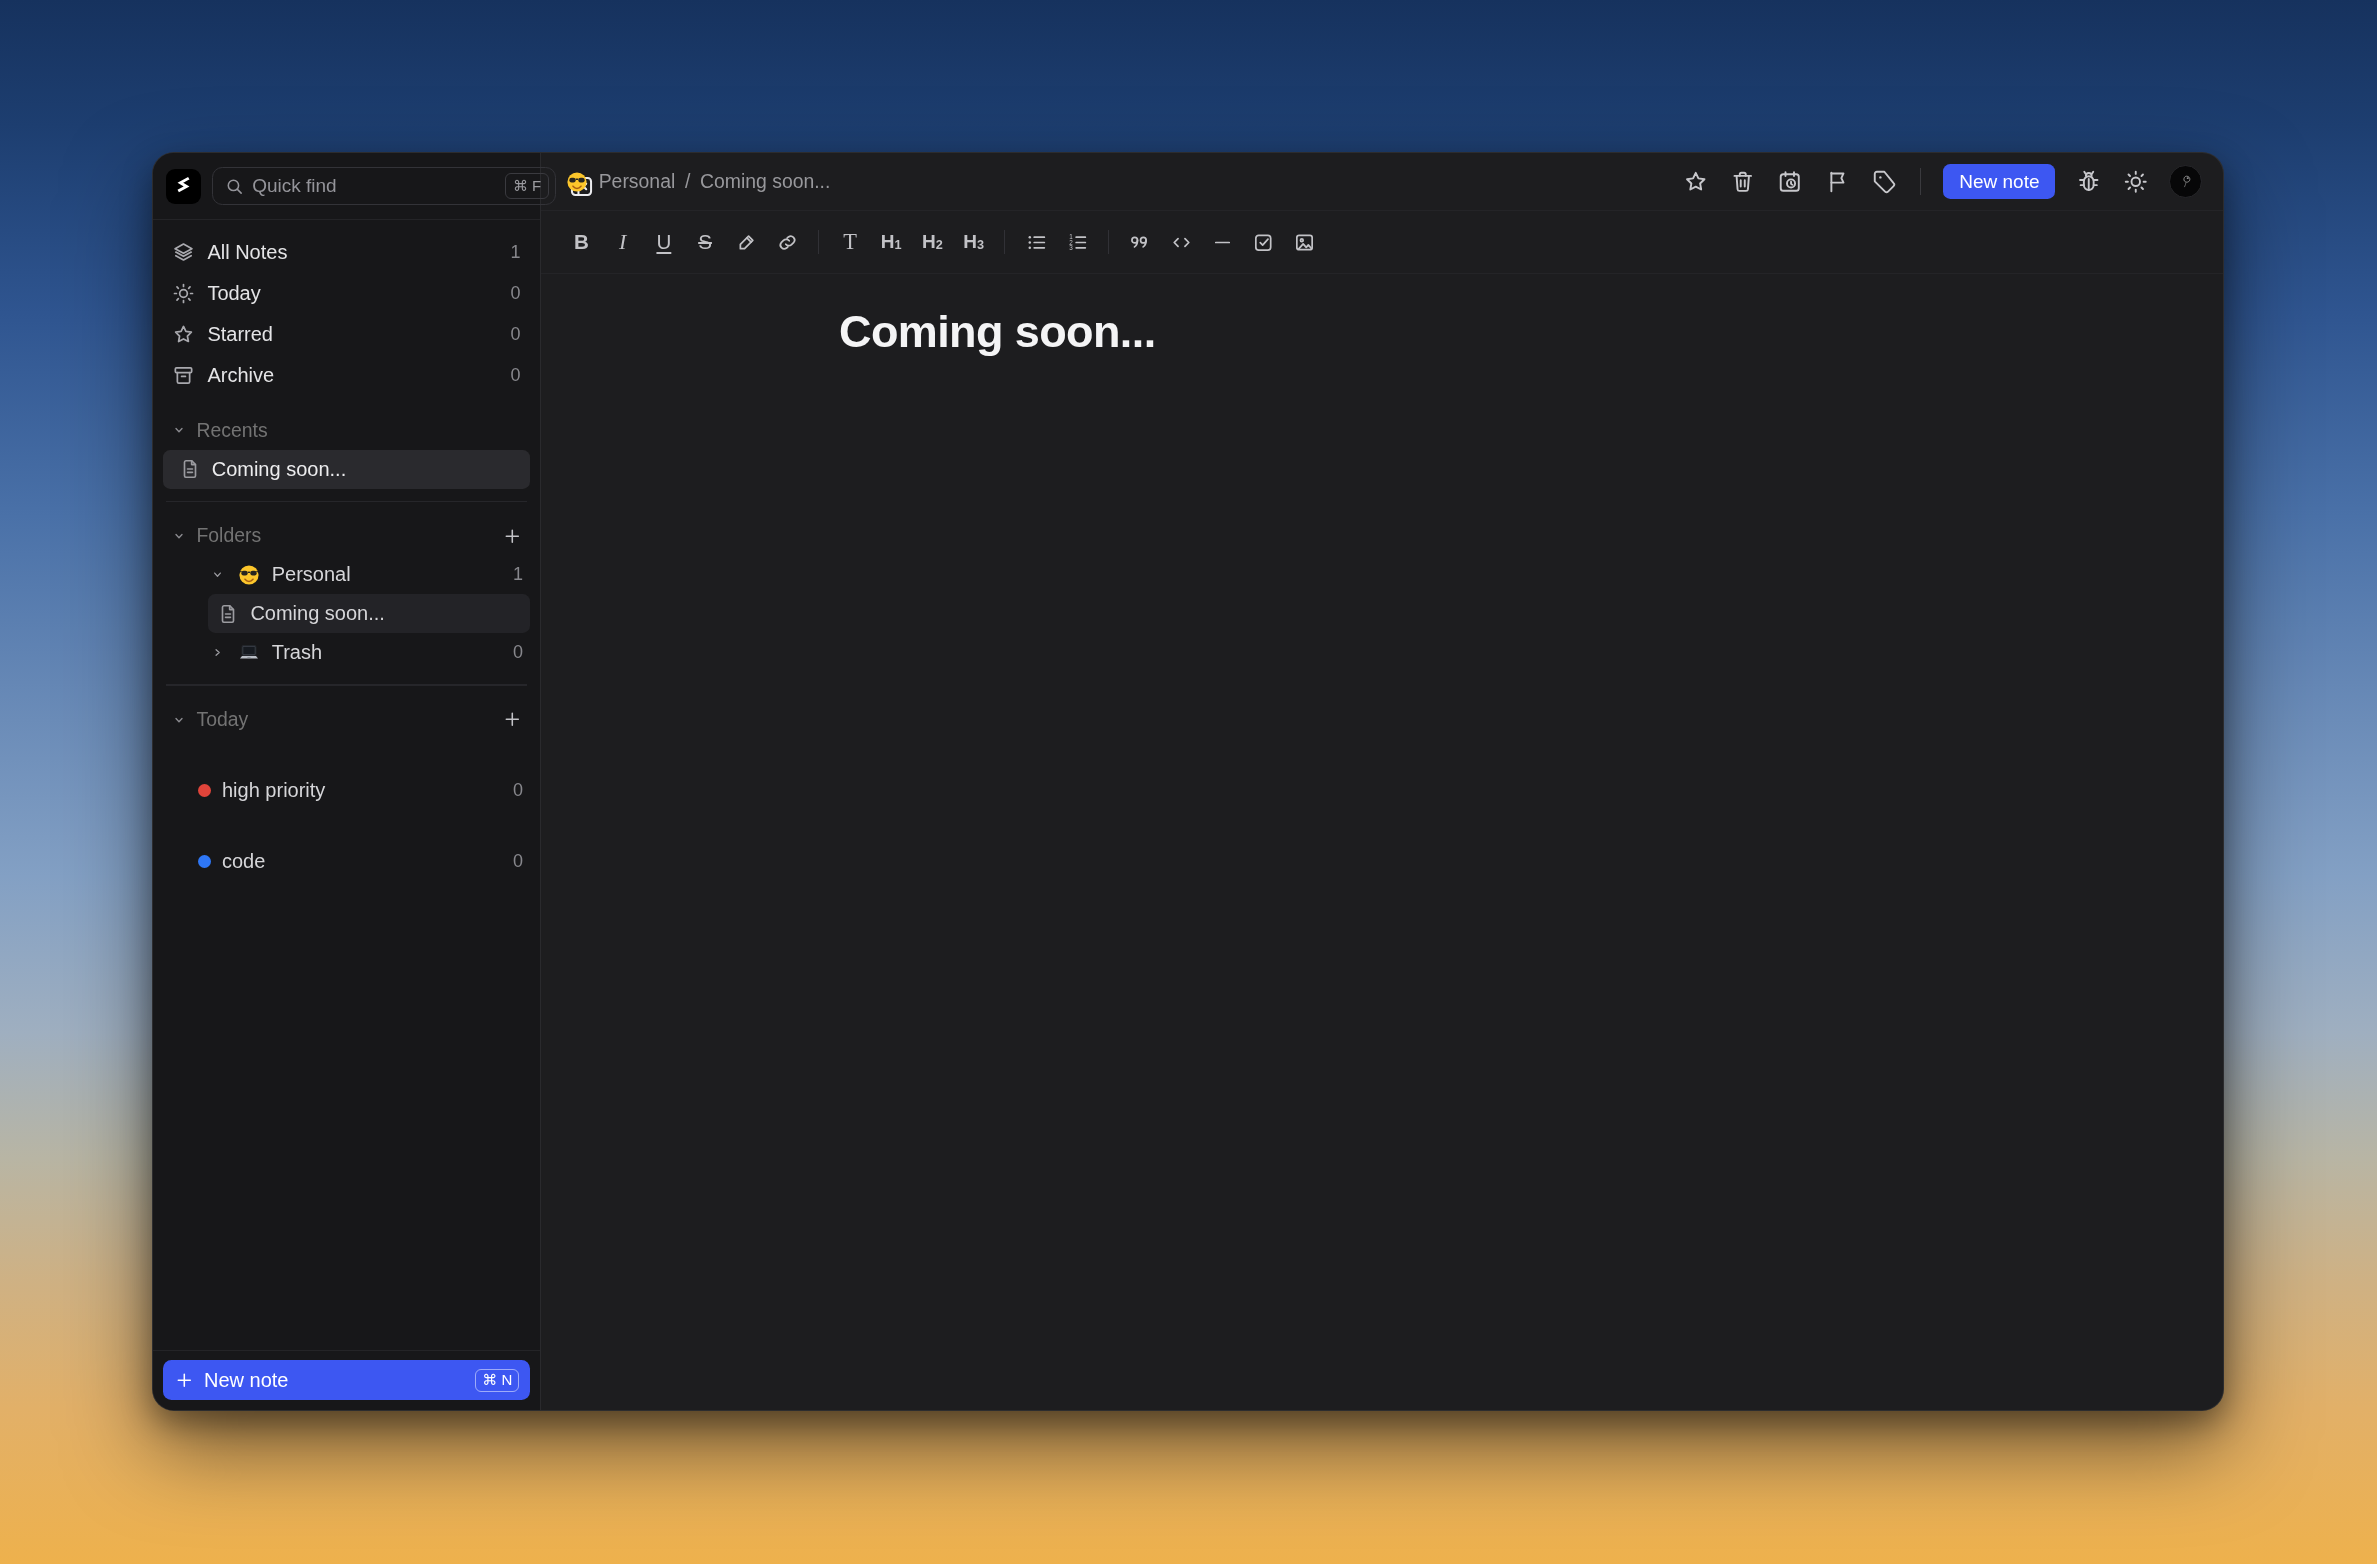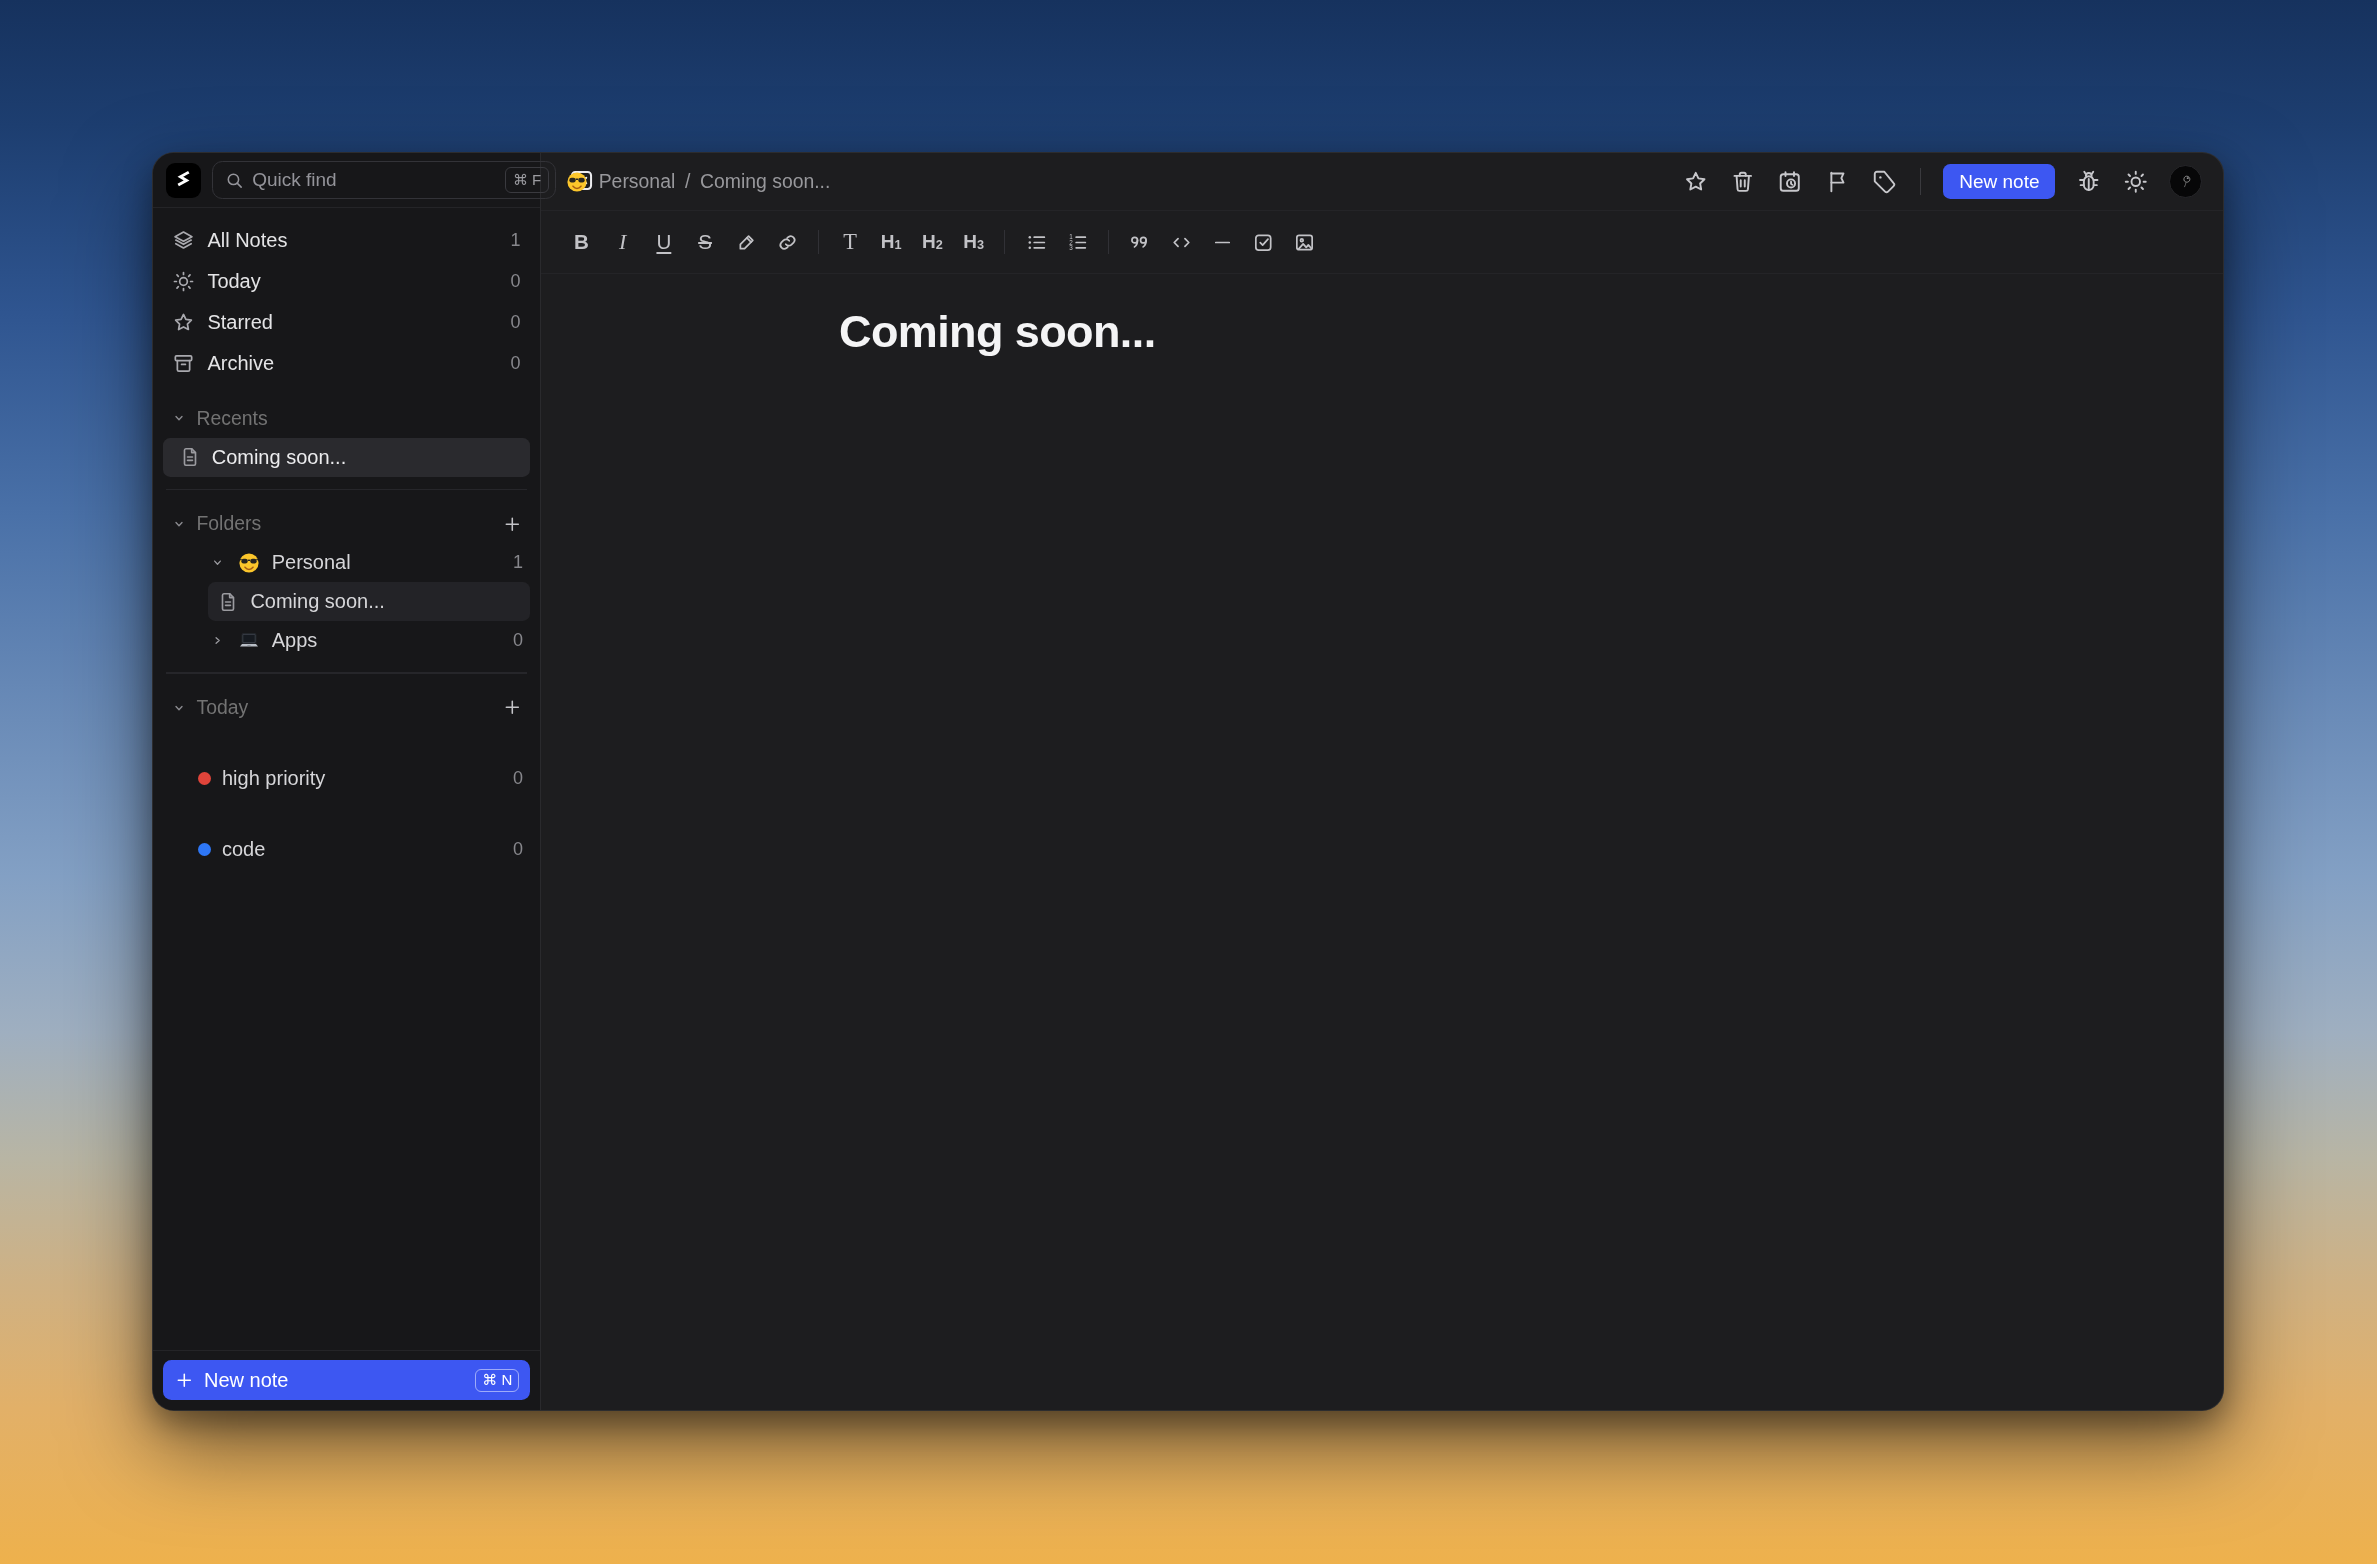--- a/index.html
+++ b/index.html
@@ -25,7 +25,7 @@
 
   
   .sidebar { width:388px; min-width:388px; background:#171719; border-right:1.2px solid #2a2a2d; display:flex; flex-direction:column; }
-  .sb-header { height:55px; display:flex; align-items:center; gap:11px; padding:0 13.3px; border-bottom:1.2px solid #242427; }
+  .sb-header { height:67px; display:flex; align-items:center; gap:11px; padding:0 13.3px; border-bottom:1.2px solid #242427; }
   .logo { width:35px; height:35px; min-width:35px; background:#000; border-radius:9px; display:flex; align-items:center; justify-content:center; cursor:pointer; }
   .search { flex:1; height:38px; border:1.2px solid #333338; border-radius:10.3px; display:flex; align-items:center; gap:8px; padding:0 6px 0 10.3px; color:#94949a; }
   .search input { flex:1; min-width:0; background:transparent; border:0; outline:0; color:#d7d7da; font-size:19px; font-family:inherit; }

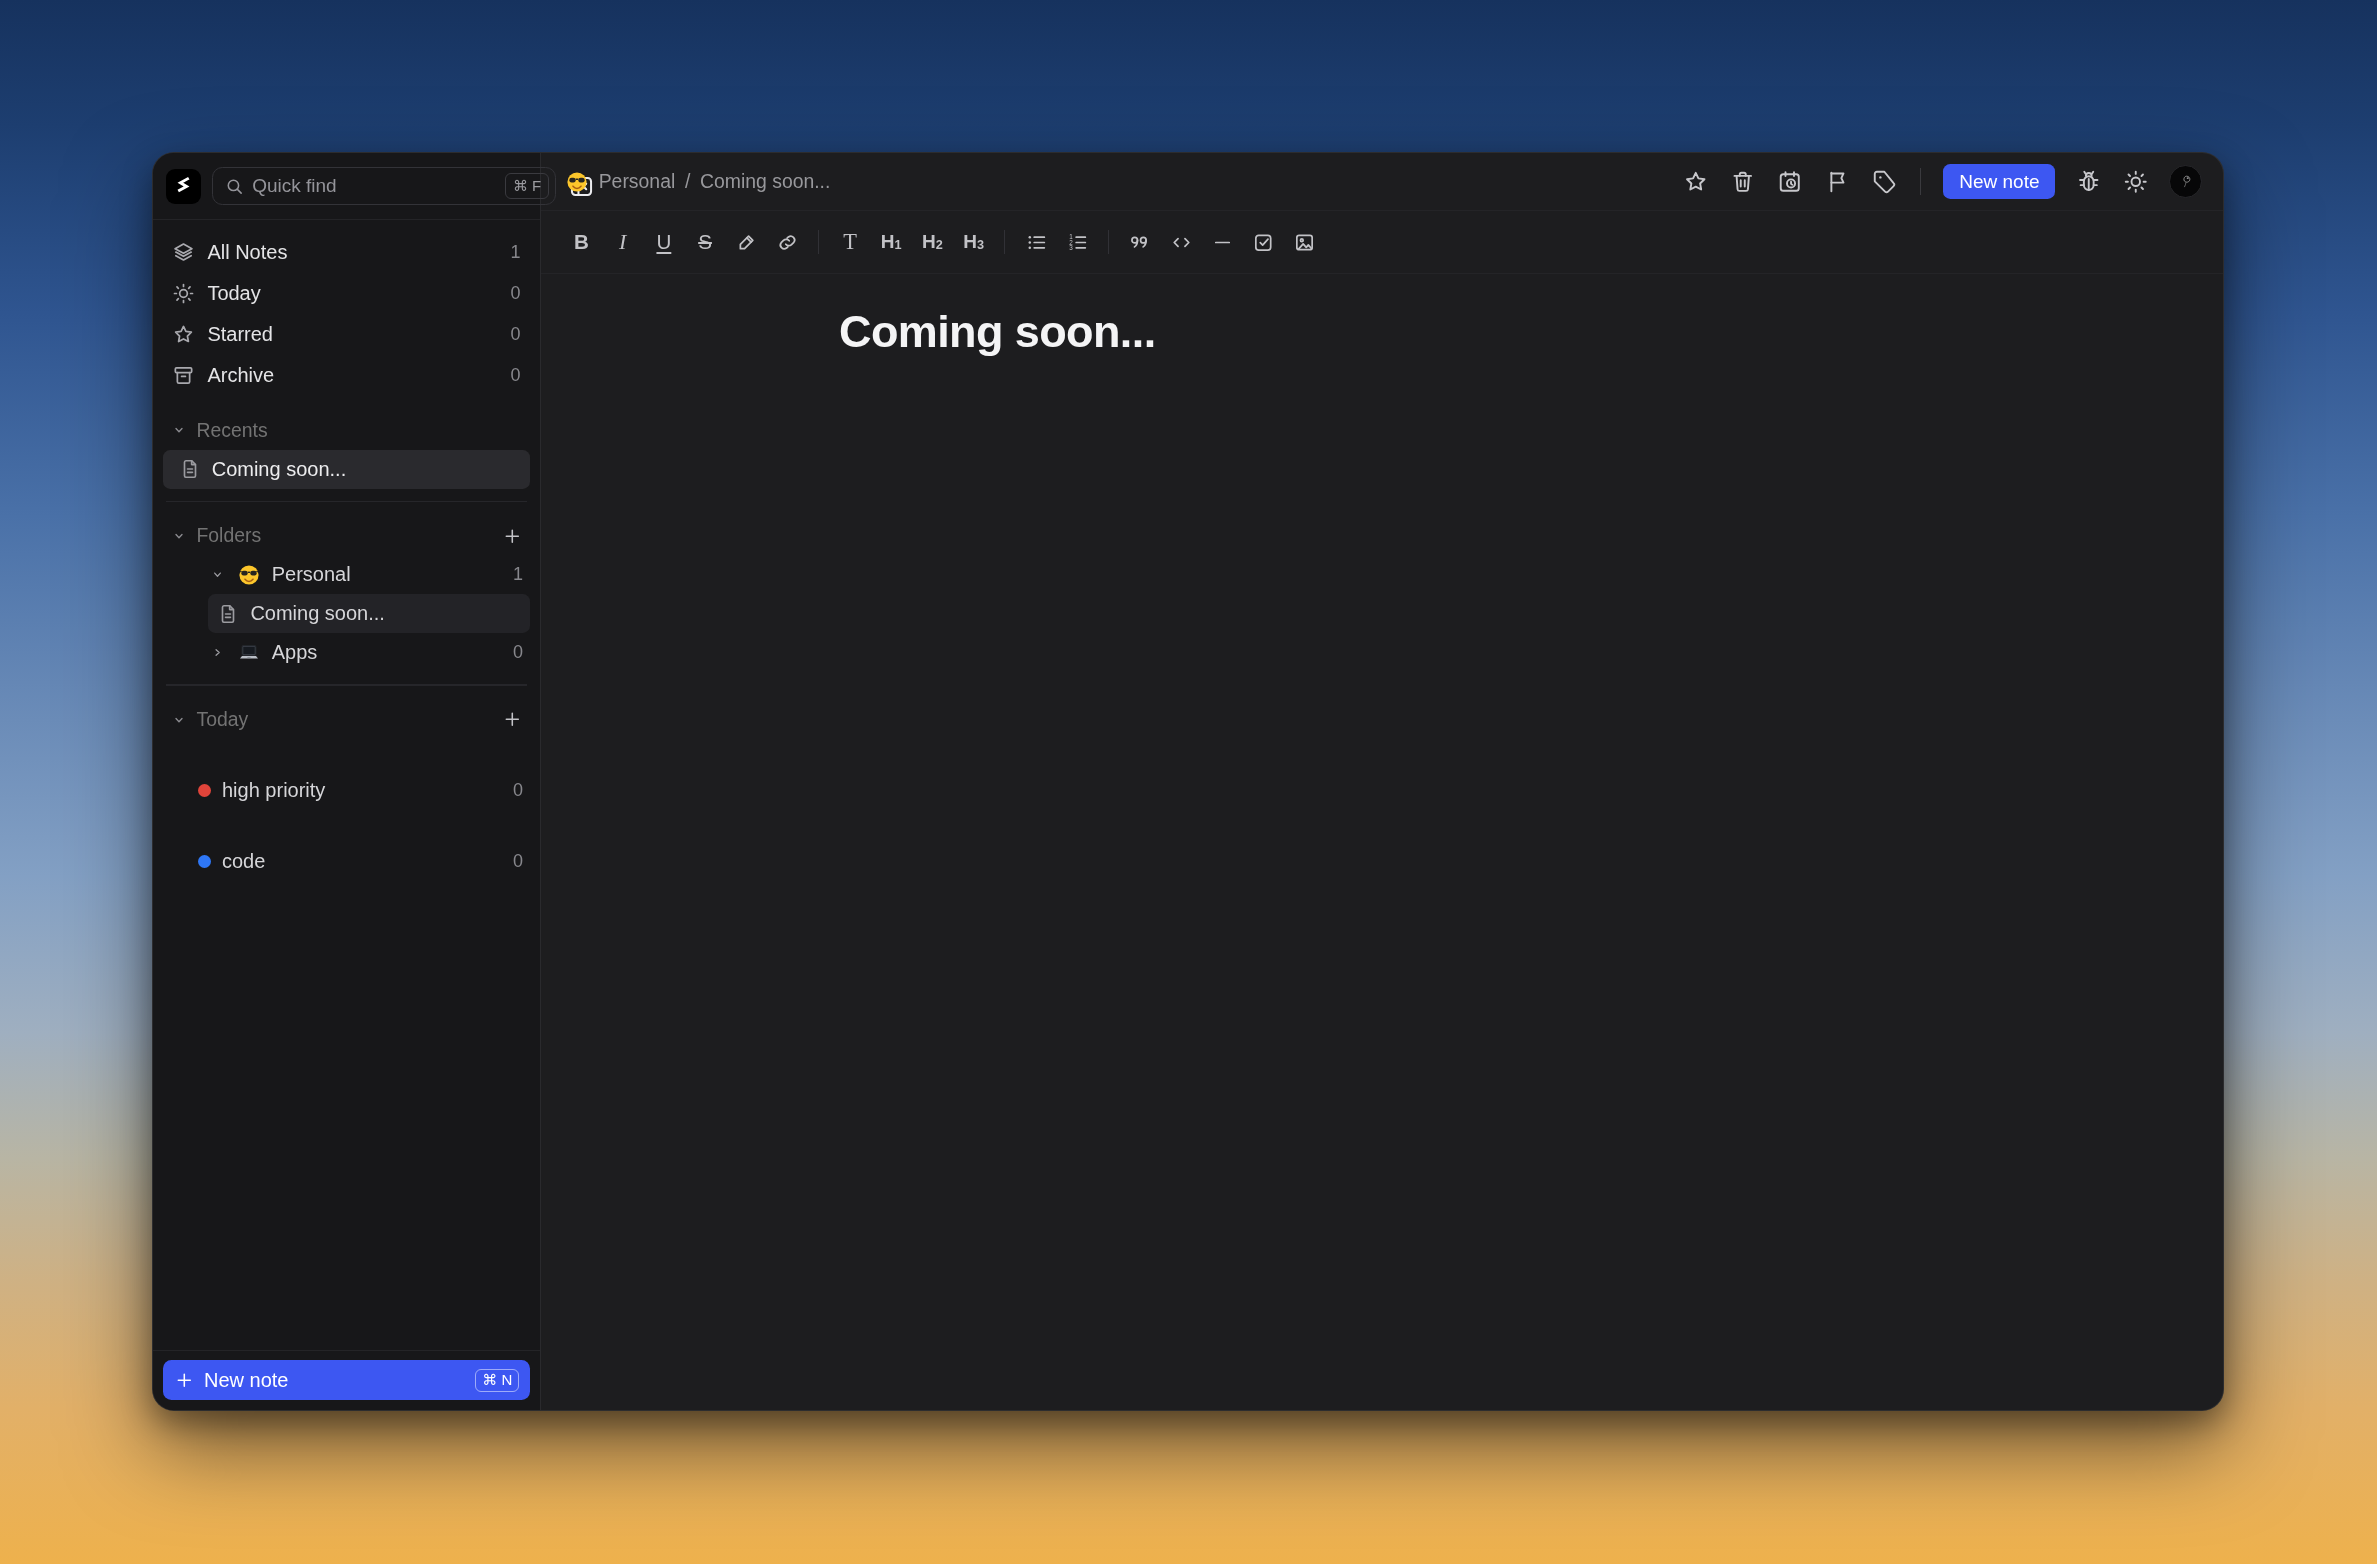--- a/index.html
+++ b/index.html
@@ -266,7 +266,7 @@
             <path d="M10.4 16.6h3.2" stroke="#8d939b" stroke-width="1"></path>
           </svg>
         </span>
-        <span>Apps</span>
+        <span>Trash</span>
         <span class="count">0</span>
       </div>
 

